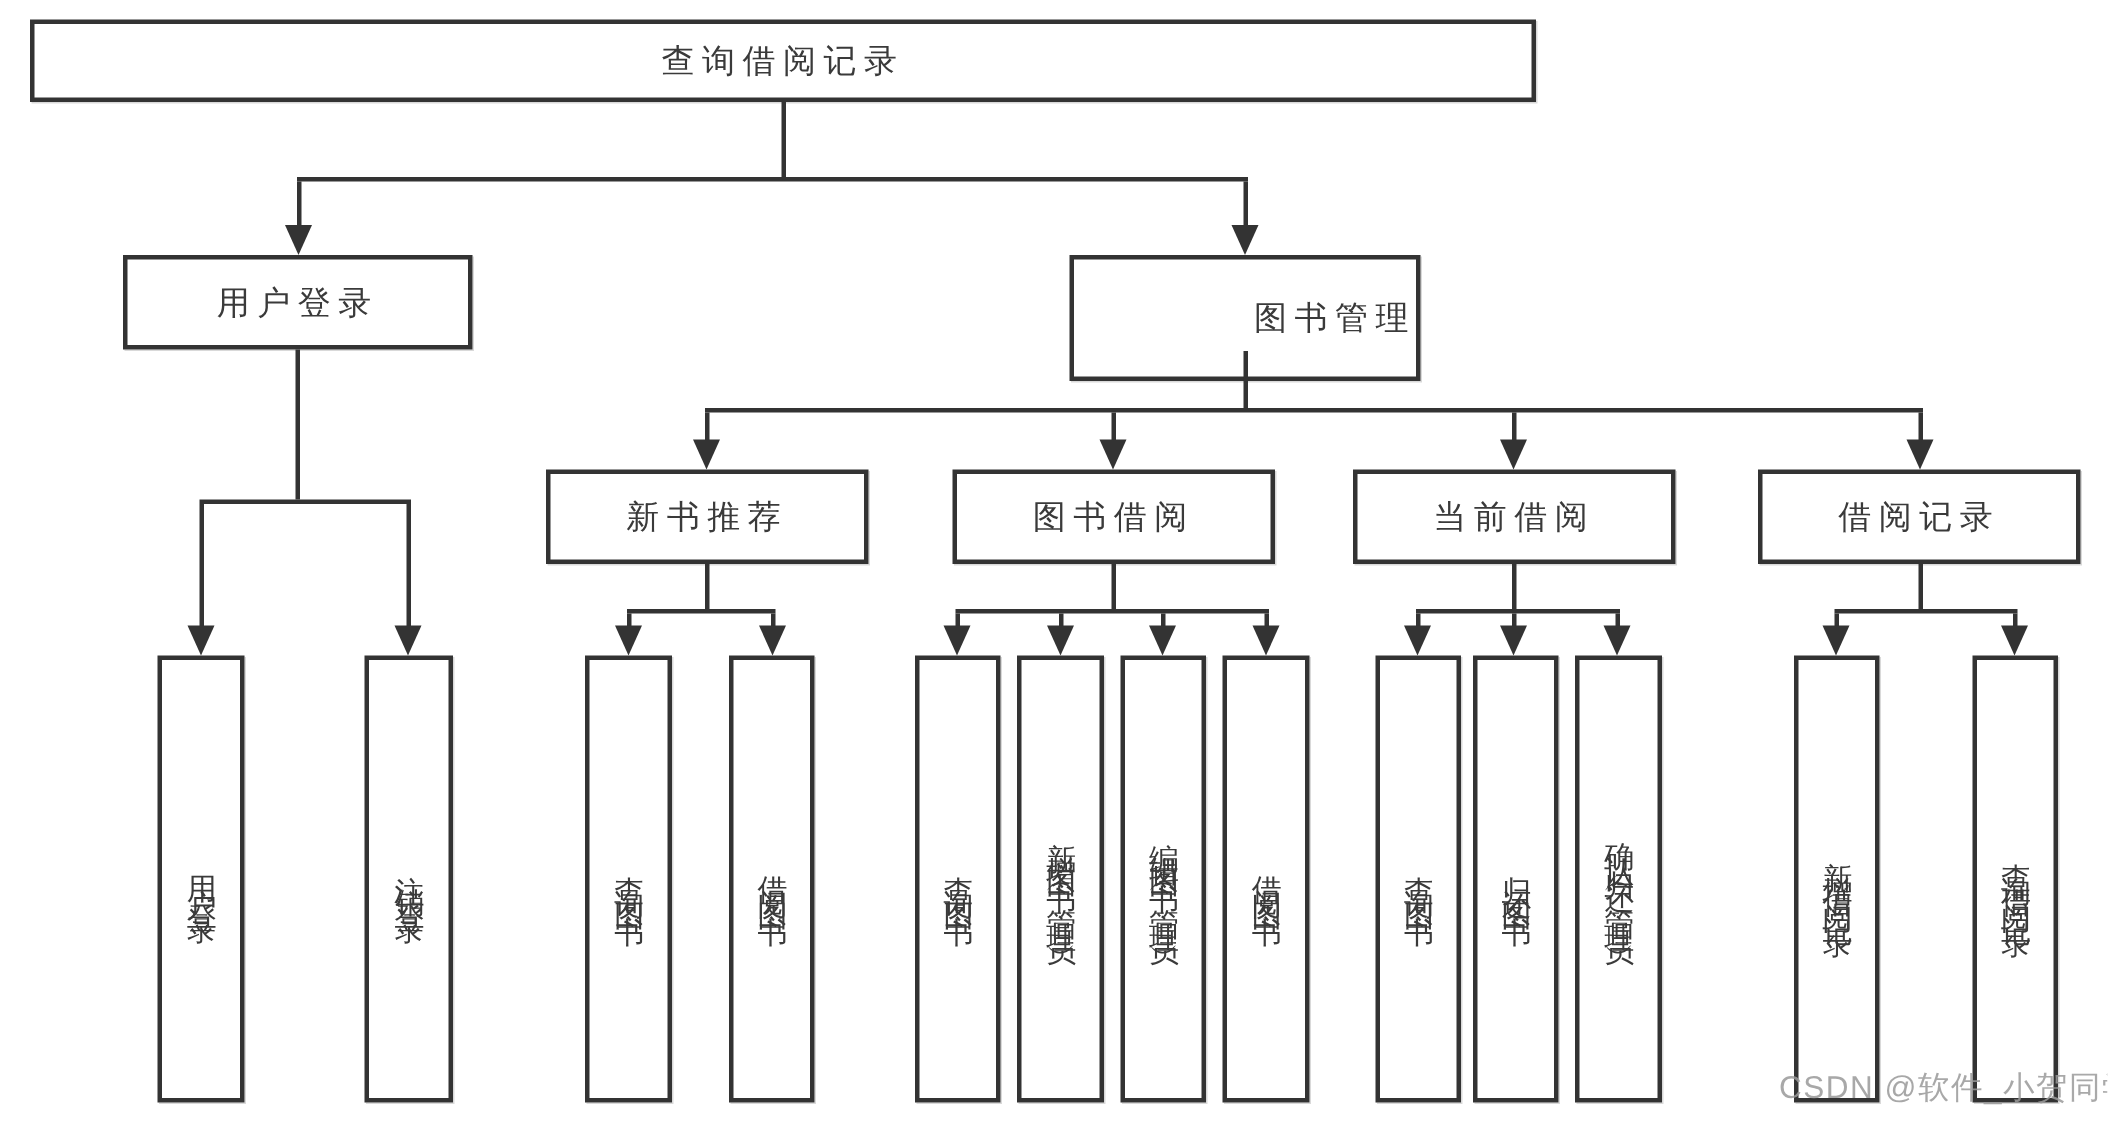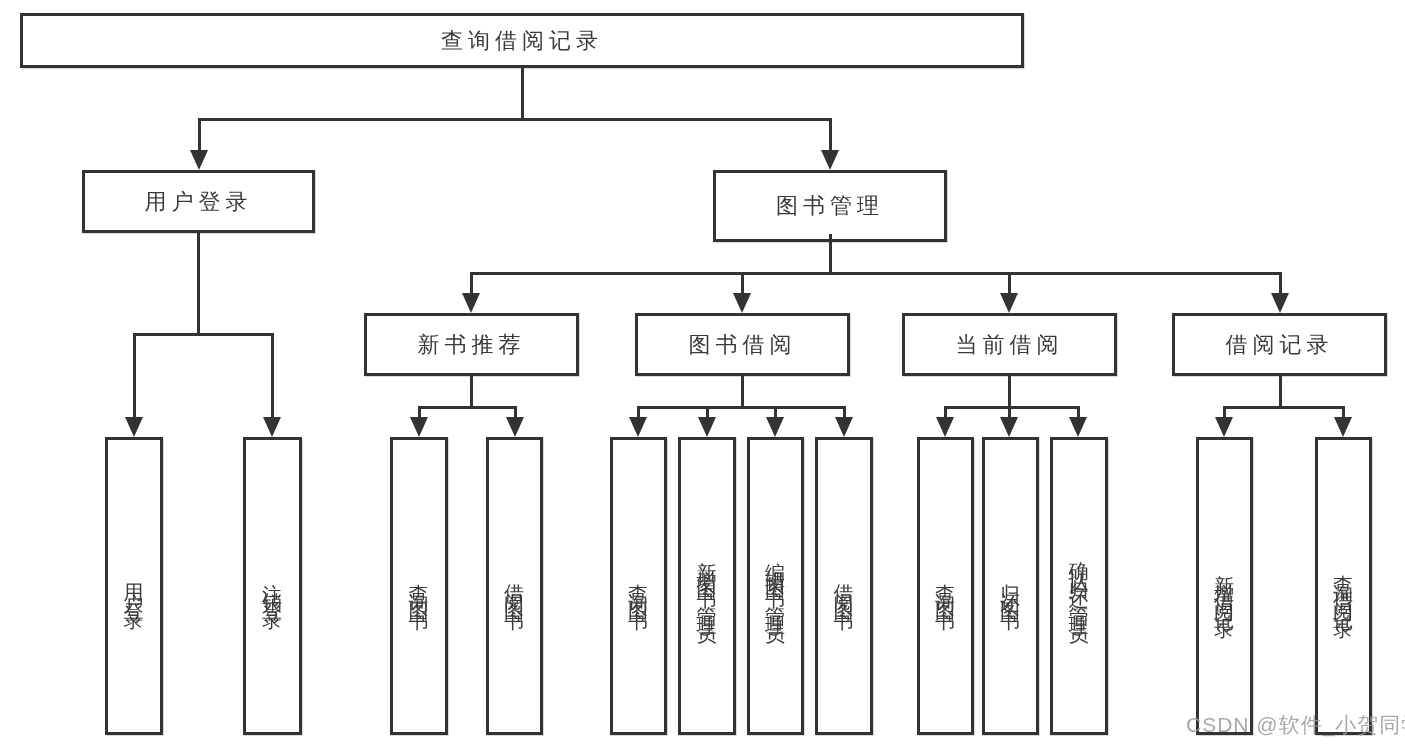--- a/index.html
+++ b/index.html
@@ -83,7 +83,7 @@
     <span>用户登录</span>
   </div>
 
-  <div class="hbox" style="left:713px; top:170px; width:234px; height:72px;">
+  <div class="hbox" style="left:713px; top:170px; width:234px; height:84px;justify-content:flex-end;">
     <span>图书管理</span>
   </div>
 

